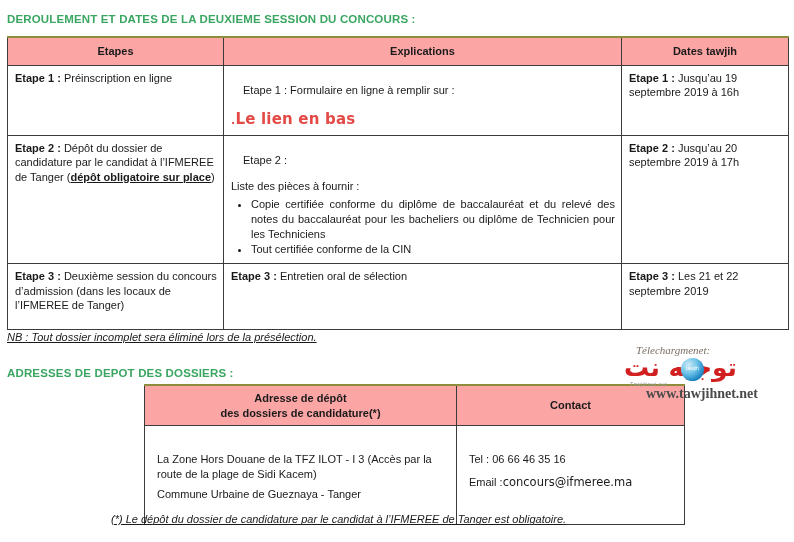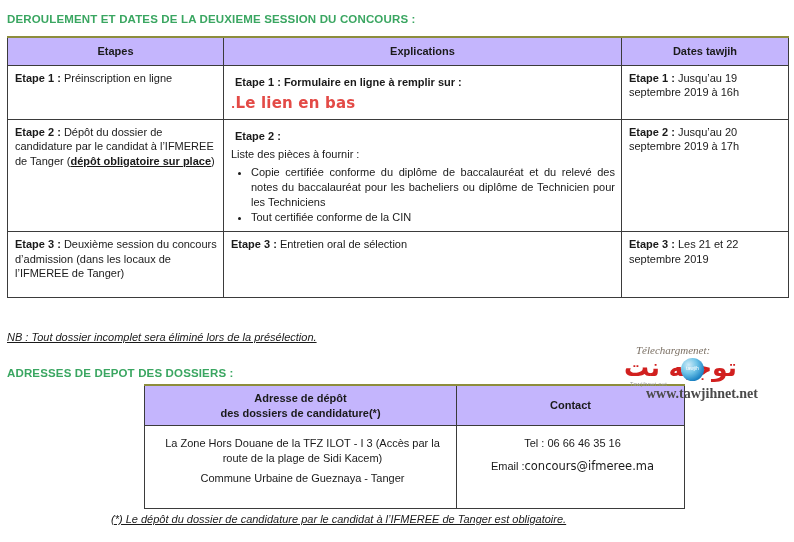--- a/index.html
+++ b/index.html
@@ -46,7 +46,7 @@
     text-align: left;
   }
   .doc-table thead th {
-    background: #c4b5fd;
+    background: #fca5a5;
     border-top: 2px solid #8d8d3c;
     text-align: center;
     vertical-align: middle;

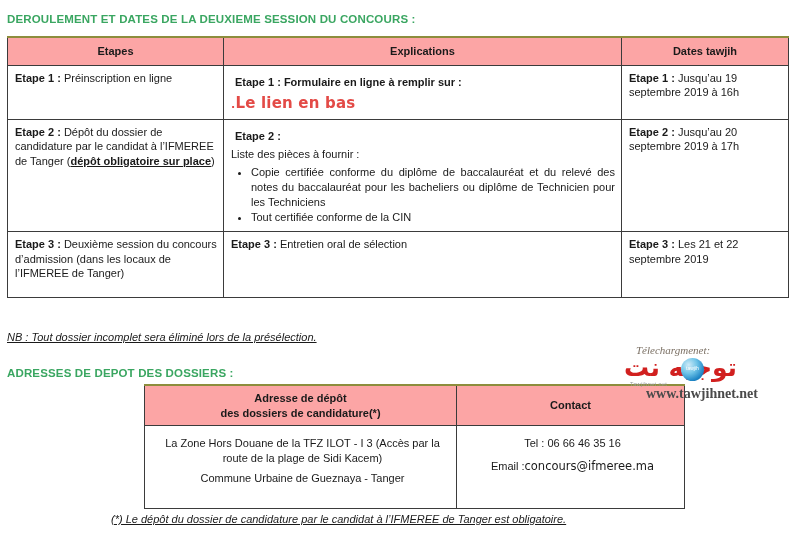--- a/index.html
+++ b/index.html
@@ -89,7 +89,7 @@
   }
   .lien .dot { font-size: 11px; }
 
-  .p-tight { margin: 4px; font-weight: bold; }
+  .p-tight { margin: 12px; }
   .p-gap { margin: 4px 0 0 0; }
 
   .vmid { vertical-align: middle; }

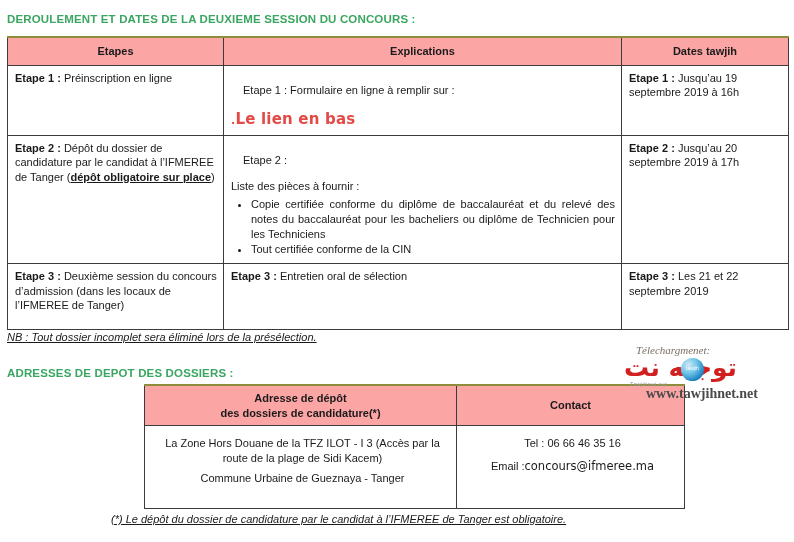--- a/index.html
+++ b/index.html
@@ -111,7 +111,7 @@
   #table-addresses col.c-addr { width: 312px; }
   #table-addresses col.c-contact { width: 228px; }
   #table-addresses thead th { padding: 5px 4px; }
-  #table-addresses tbody td { padding: 10px 8px 10px 12px; height: 62px; text-align: center; }
+  #table-addresses tbody td { padding: 26px 8px 10px 12px; height: 62px; }
   .addr-line { margin: 0 0 5px 0; }
   .addr-line:last-child { margin-bottom: 0; }
   .contact-line { margin: 0 0 8px 0; }

